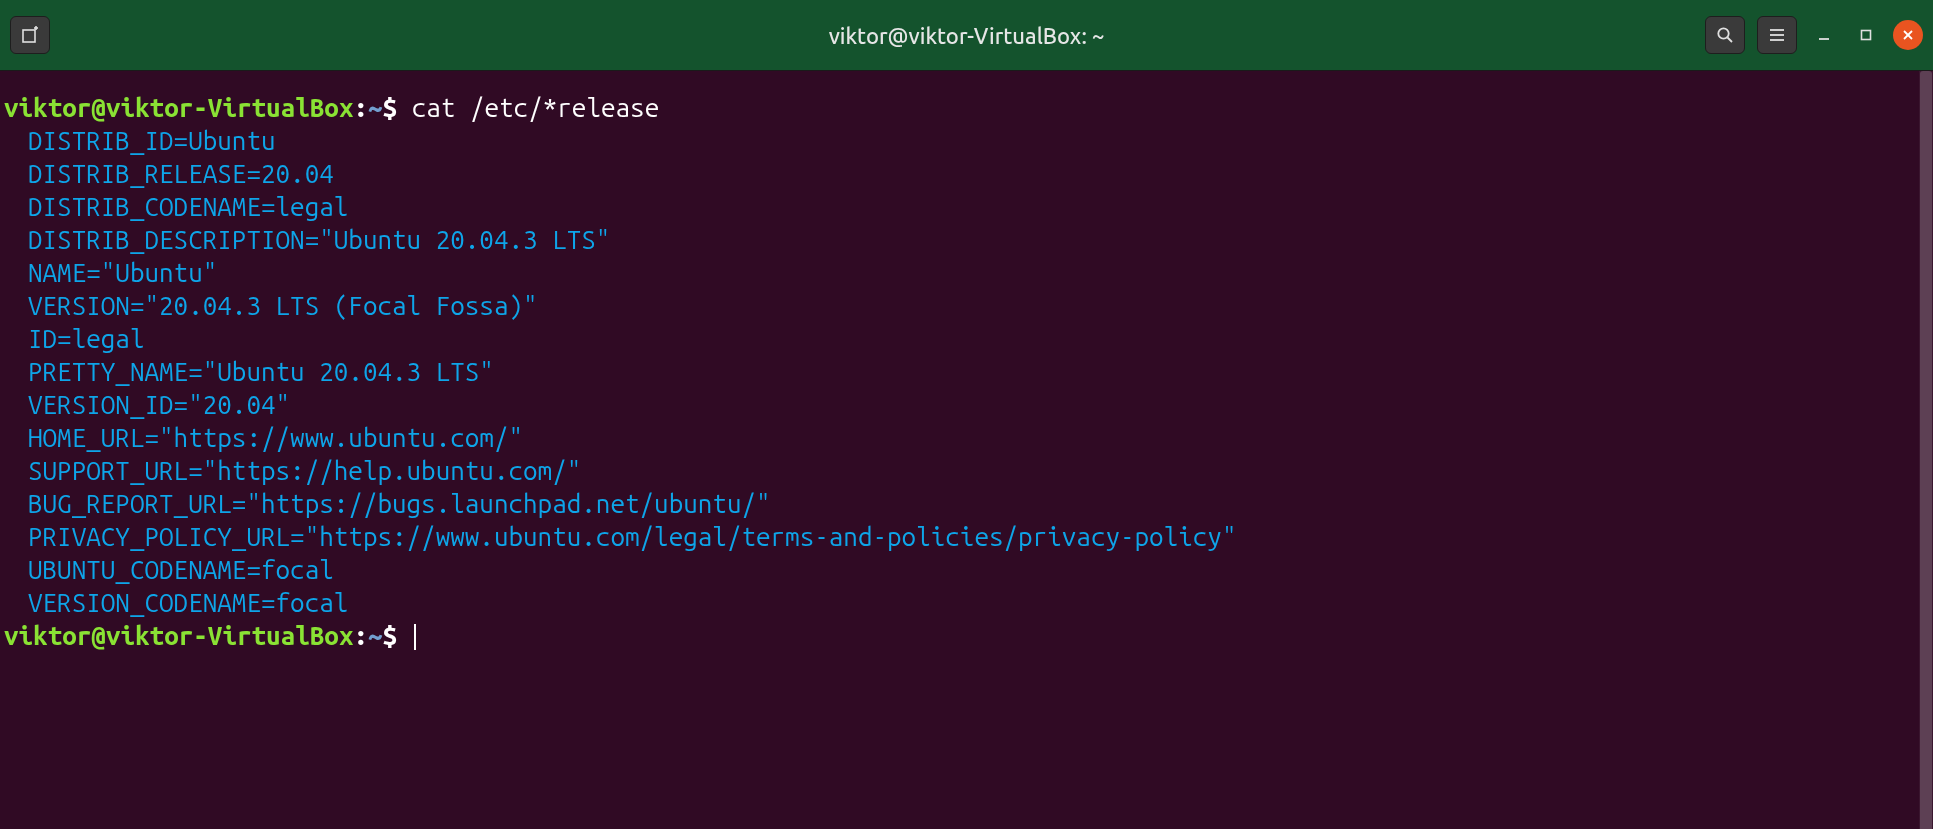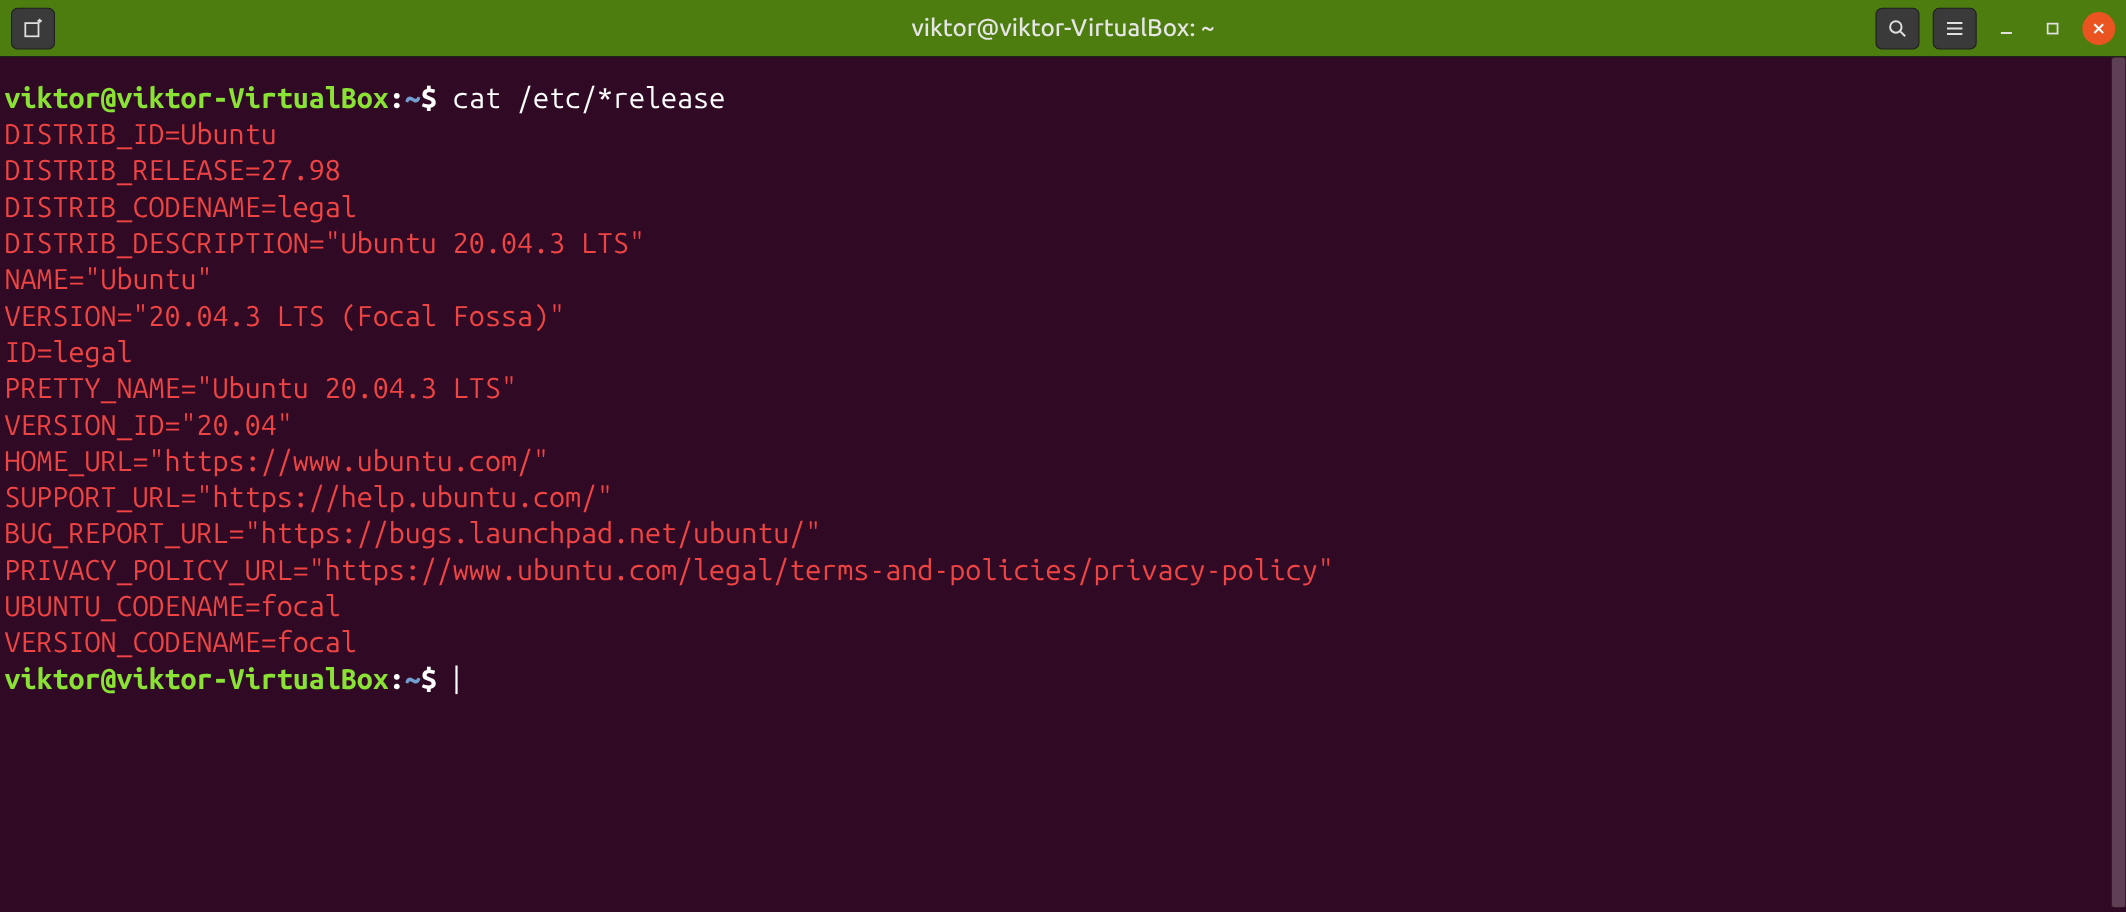--- a/index.html
+++ b/index.html
@@ -15,8 +15,8 @@
       overflow: hidden;
     }
     .titlebar {
-      height: 52px;
-      background: #4d7c0f;
+      height: 71px;
+      background: #14532d;
       display: flex;
       align-items: center;
       justify-content: space-between;

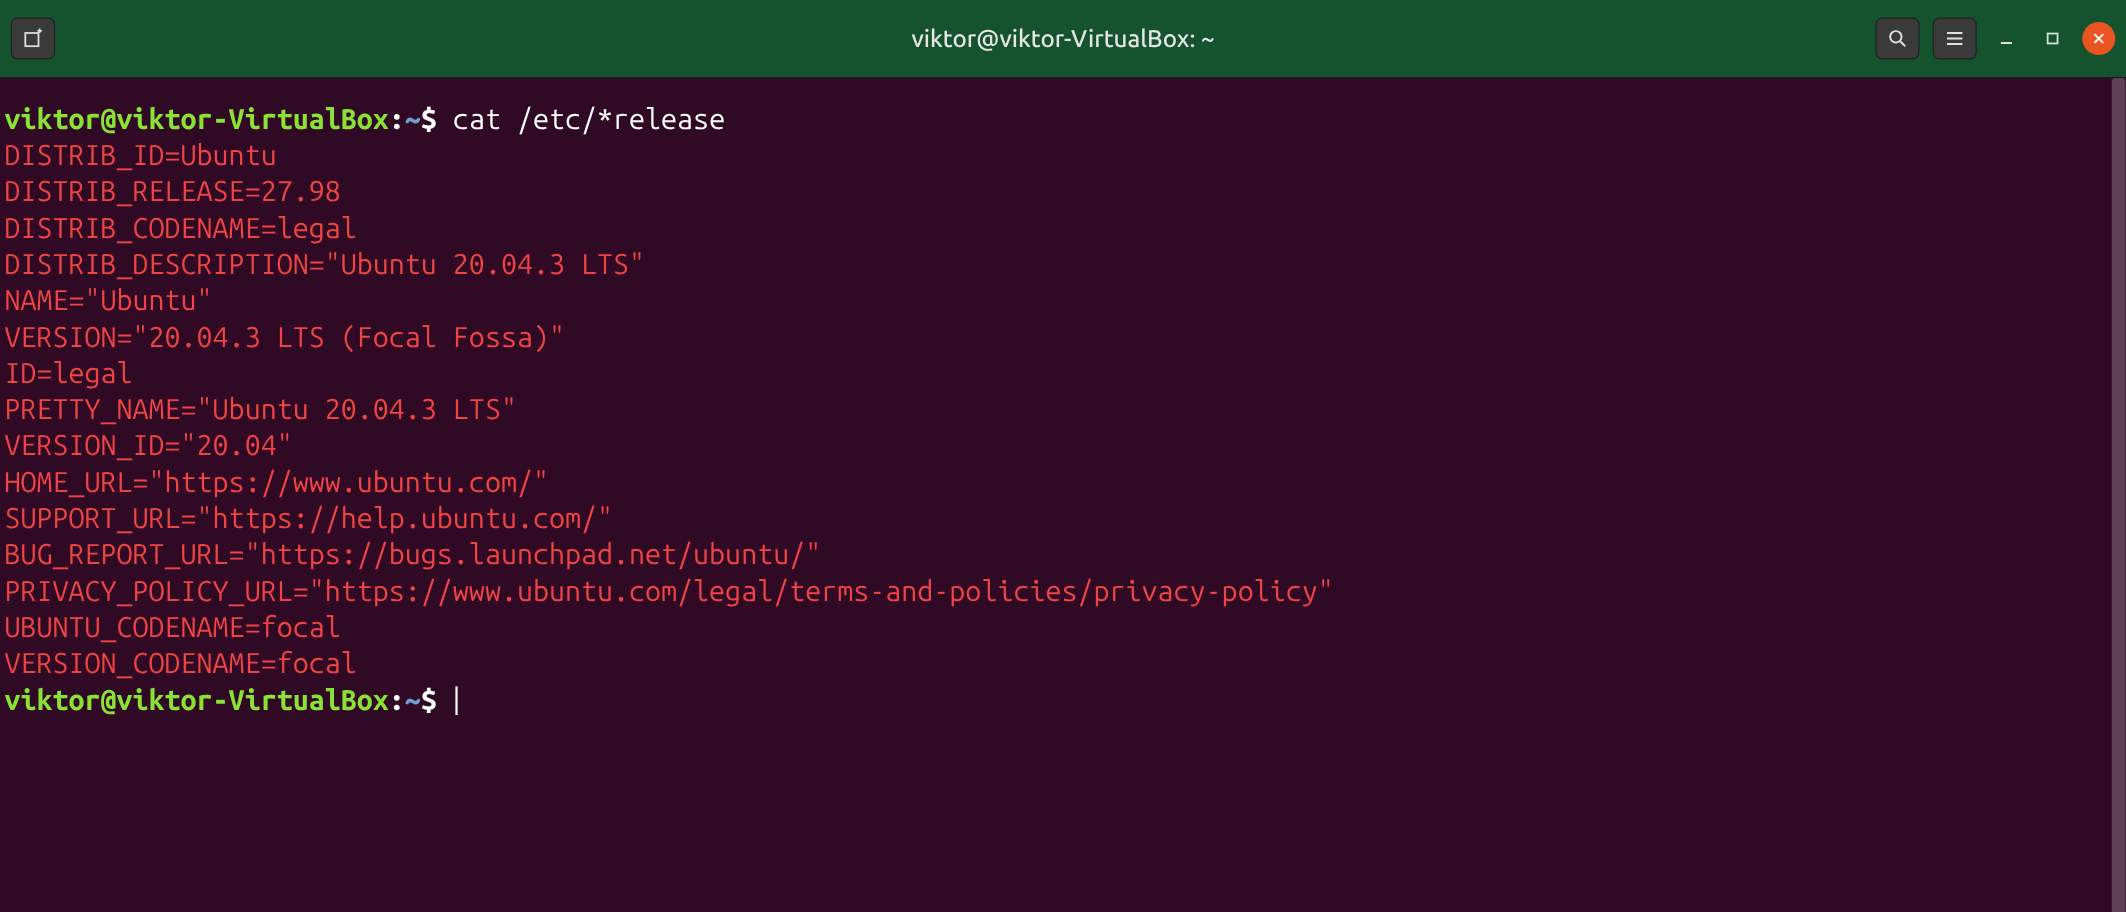--- a/index.html
+++ b/index.html
@@ -126,8 +126,9 @@
       color: #ffffff;
     }
     .output-line {
-      color: #ef4444;
+      color: #0ea5e9;
       white-space: pre;
+      margin-left: 24px;
     }
     .cursor {
       display: inline-block;

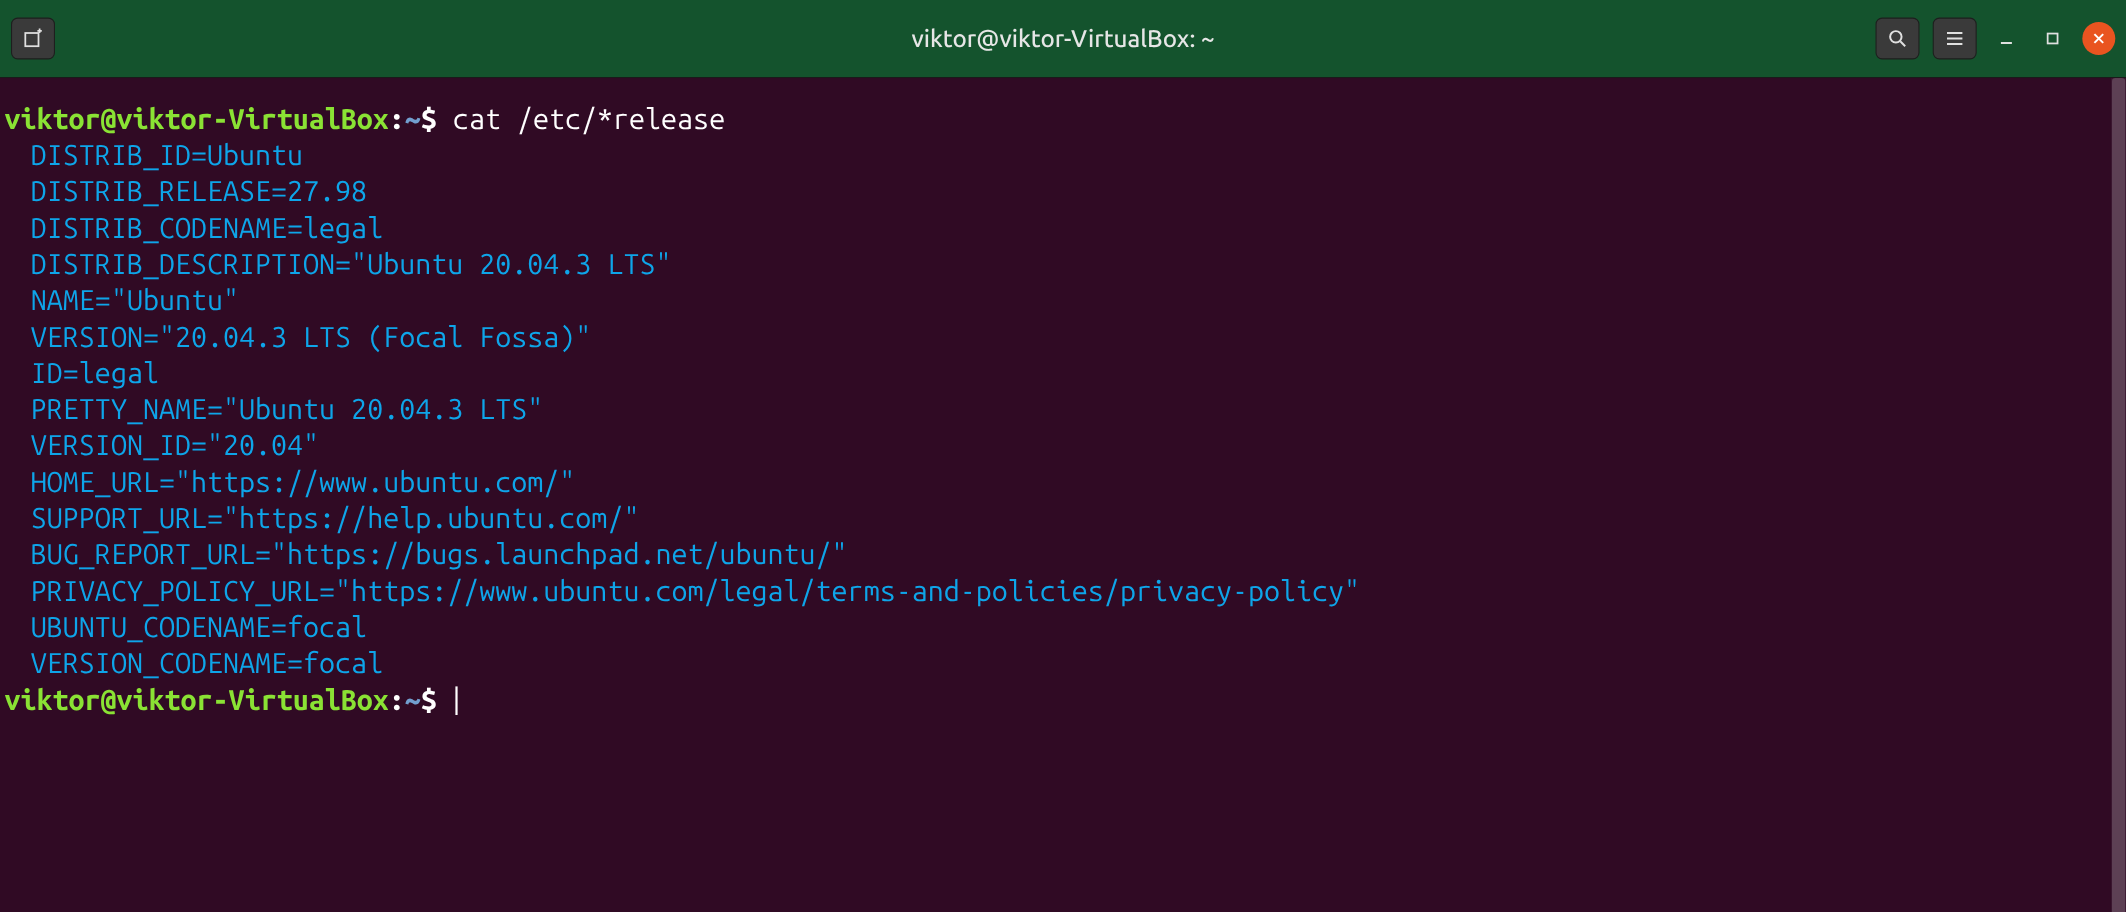--- a/index.html
+++ b/index.html
@@ -193,7 +193,7 @@
   <div><span class="prompt-user">viktor@viktor-VirtualBox</span><span class="prompt-colon">:</span><span class="prompt-path">~</span><span class="prompt-dollar">$</span> <span class="cmd">cat /etc/*release</span></div>
 
   <div class="output-line">DISTRIB_ID=Ubuntu</div>
-  <div class="output-line">DISTRIB_RELEASE=27.98</div>
+  <div class="output-line">DISTRIB_RELEASE=20.04</div>
   <div class="output-line">DISTRIB_CODENAME=legal</div>
   <div class="output-line">DISTRIB_DESCRIPTION="Ubuntu 20.04.3 LTS"</div>
   <div class="output-line">NAME="Ubuntu"</div>

